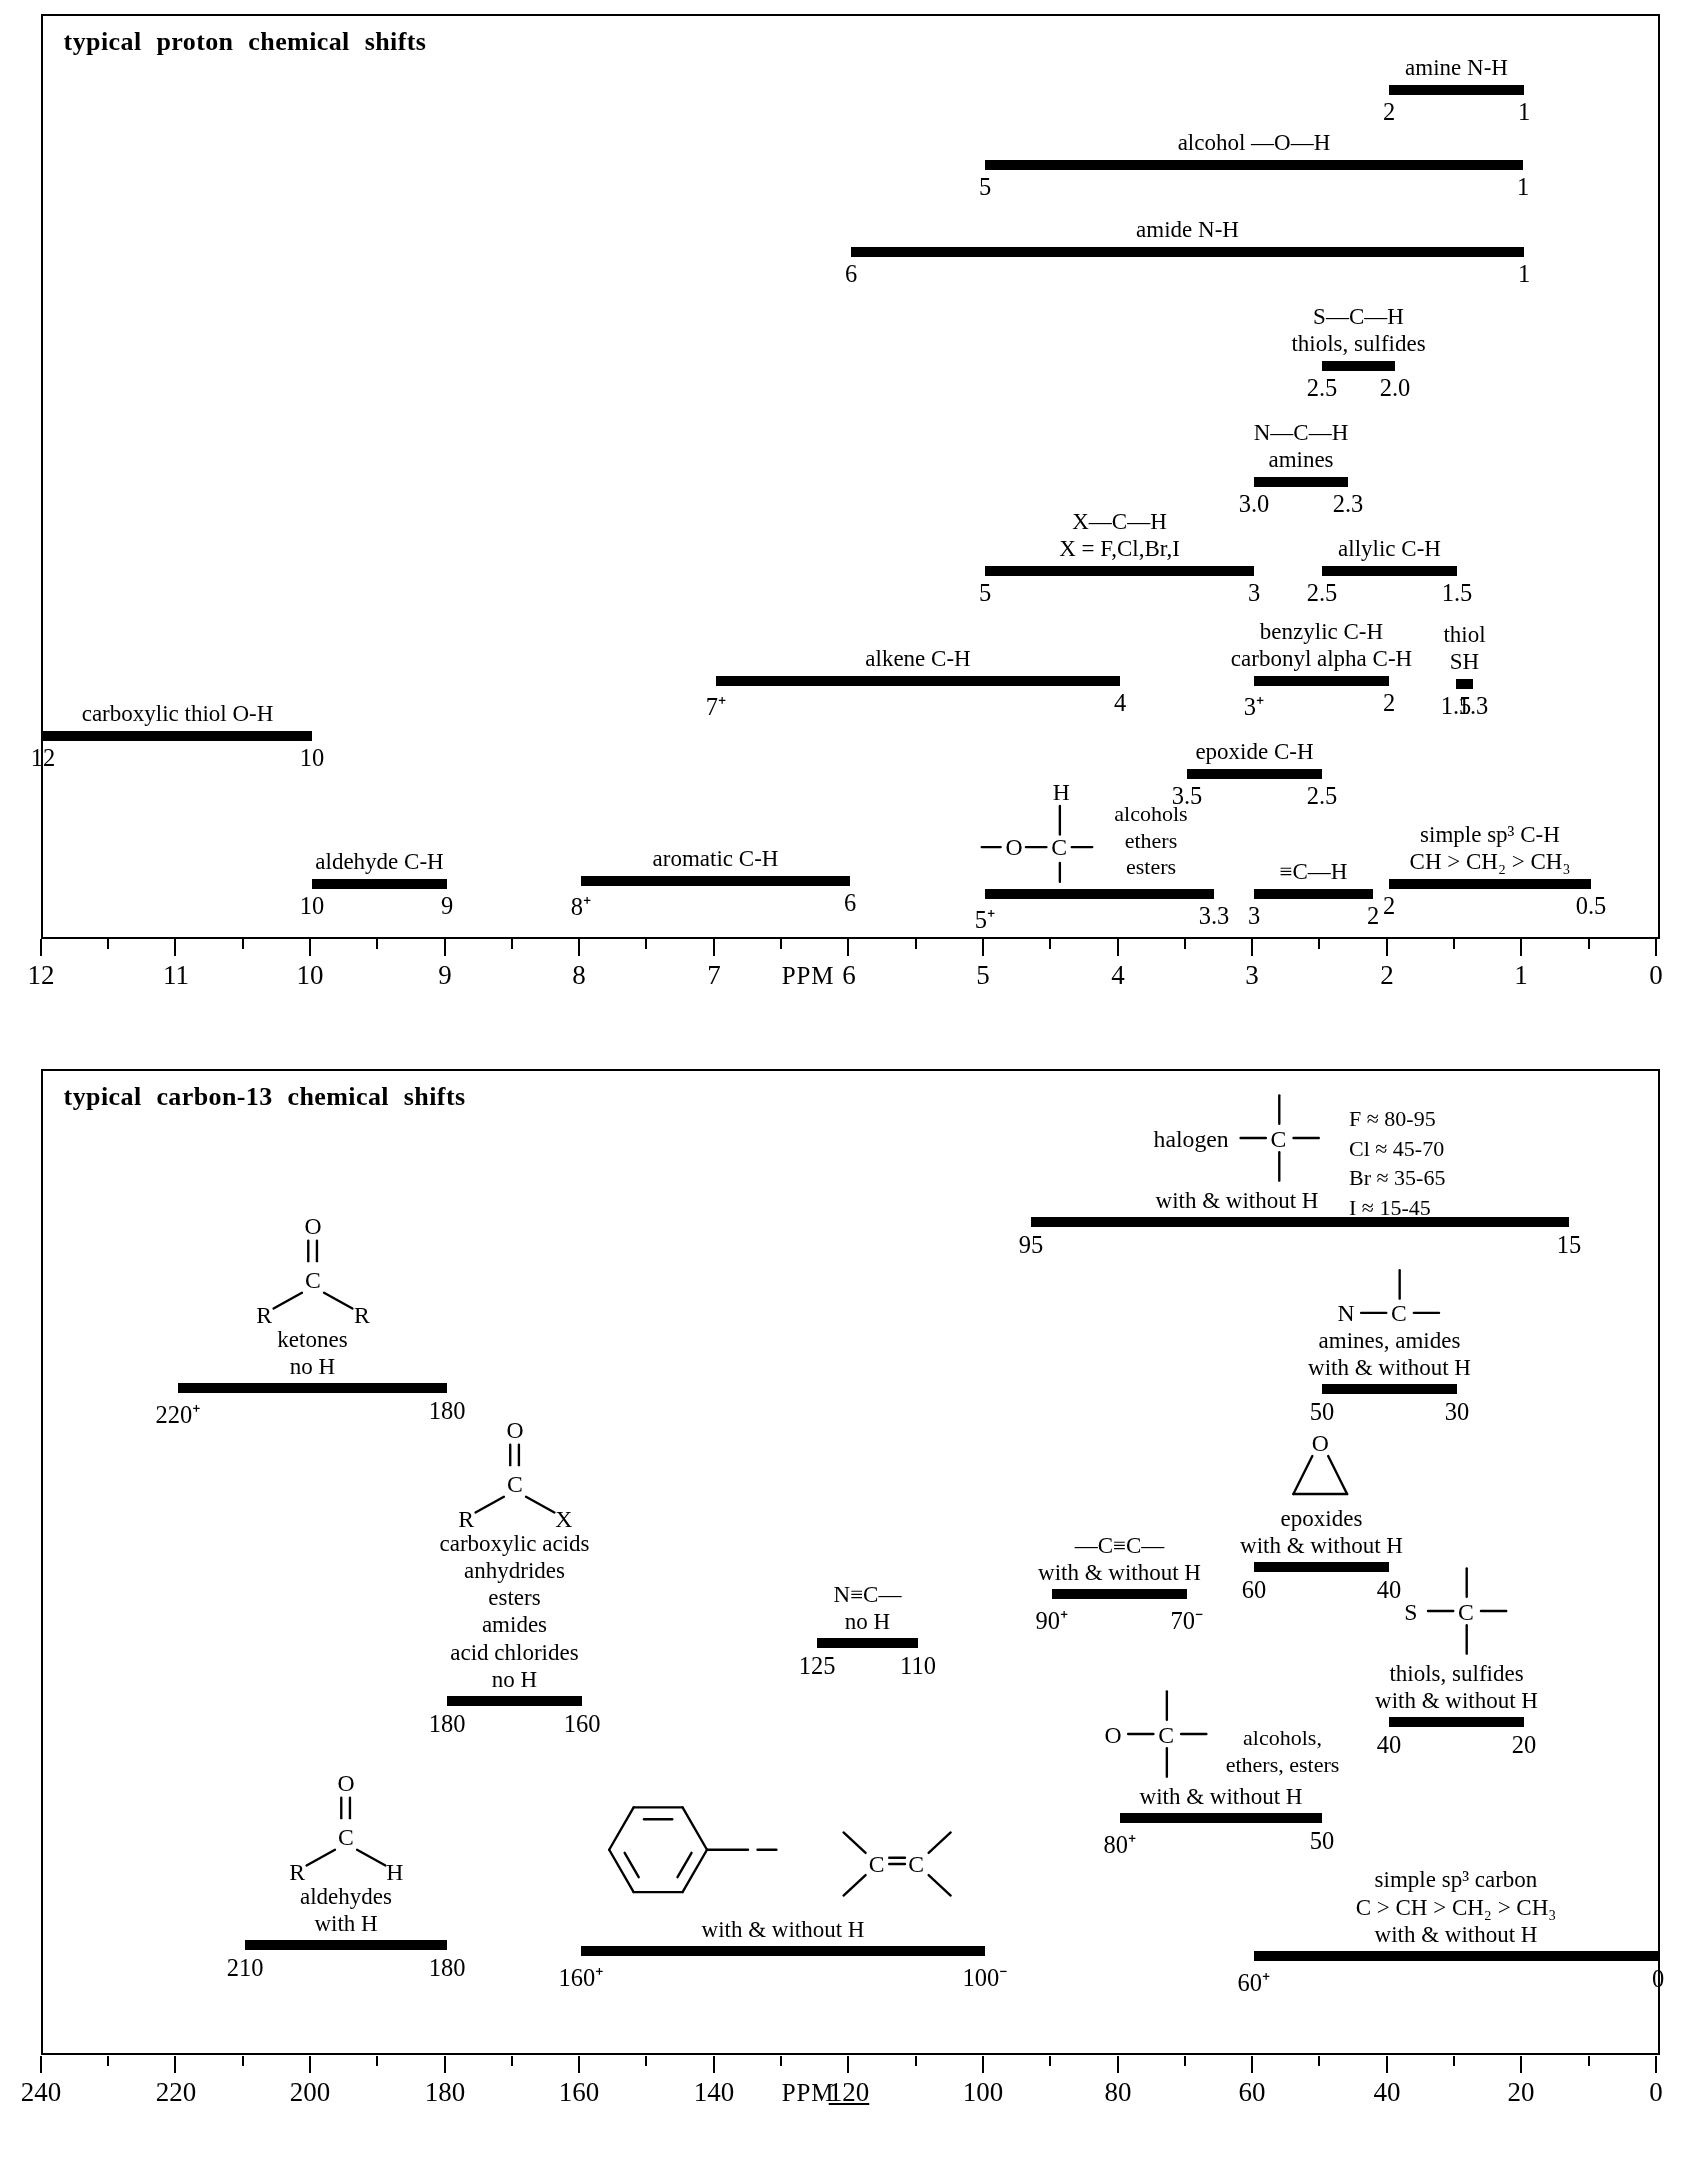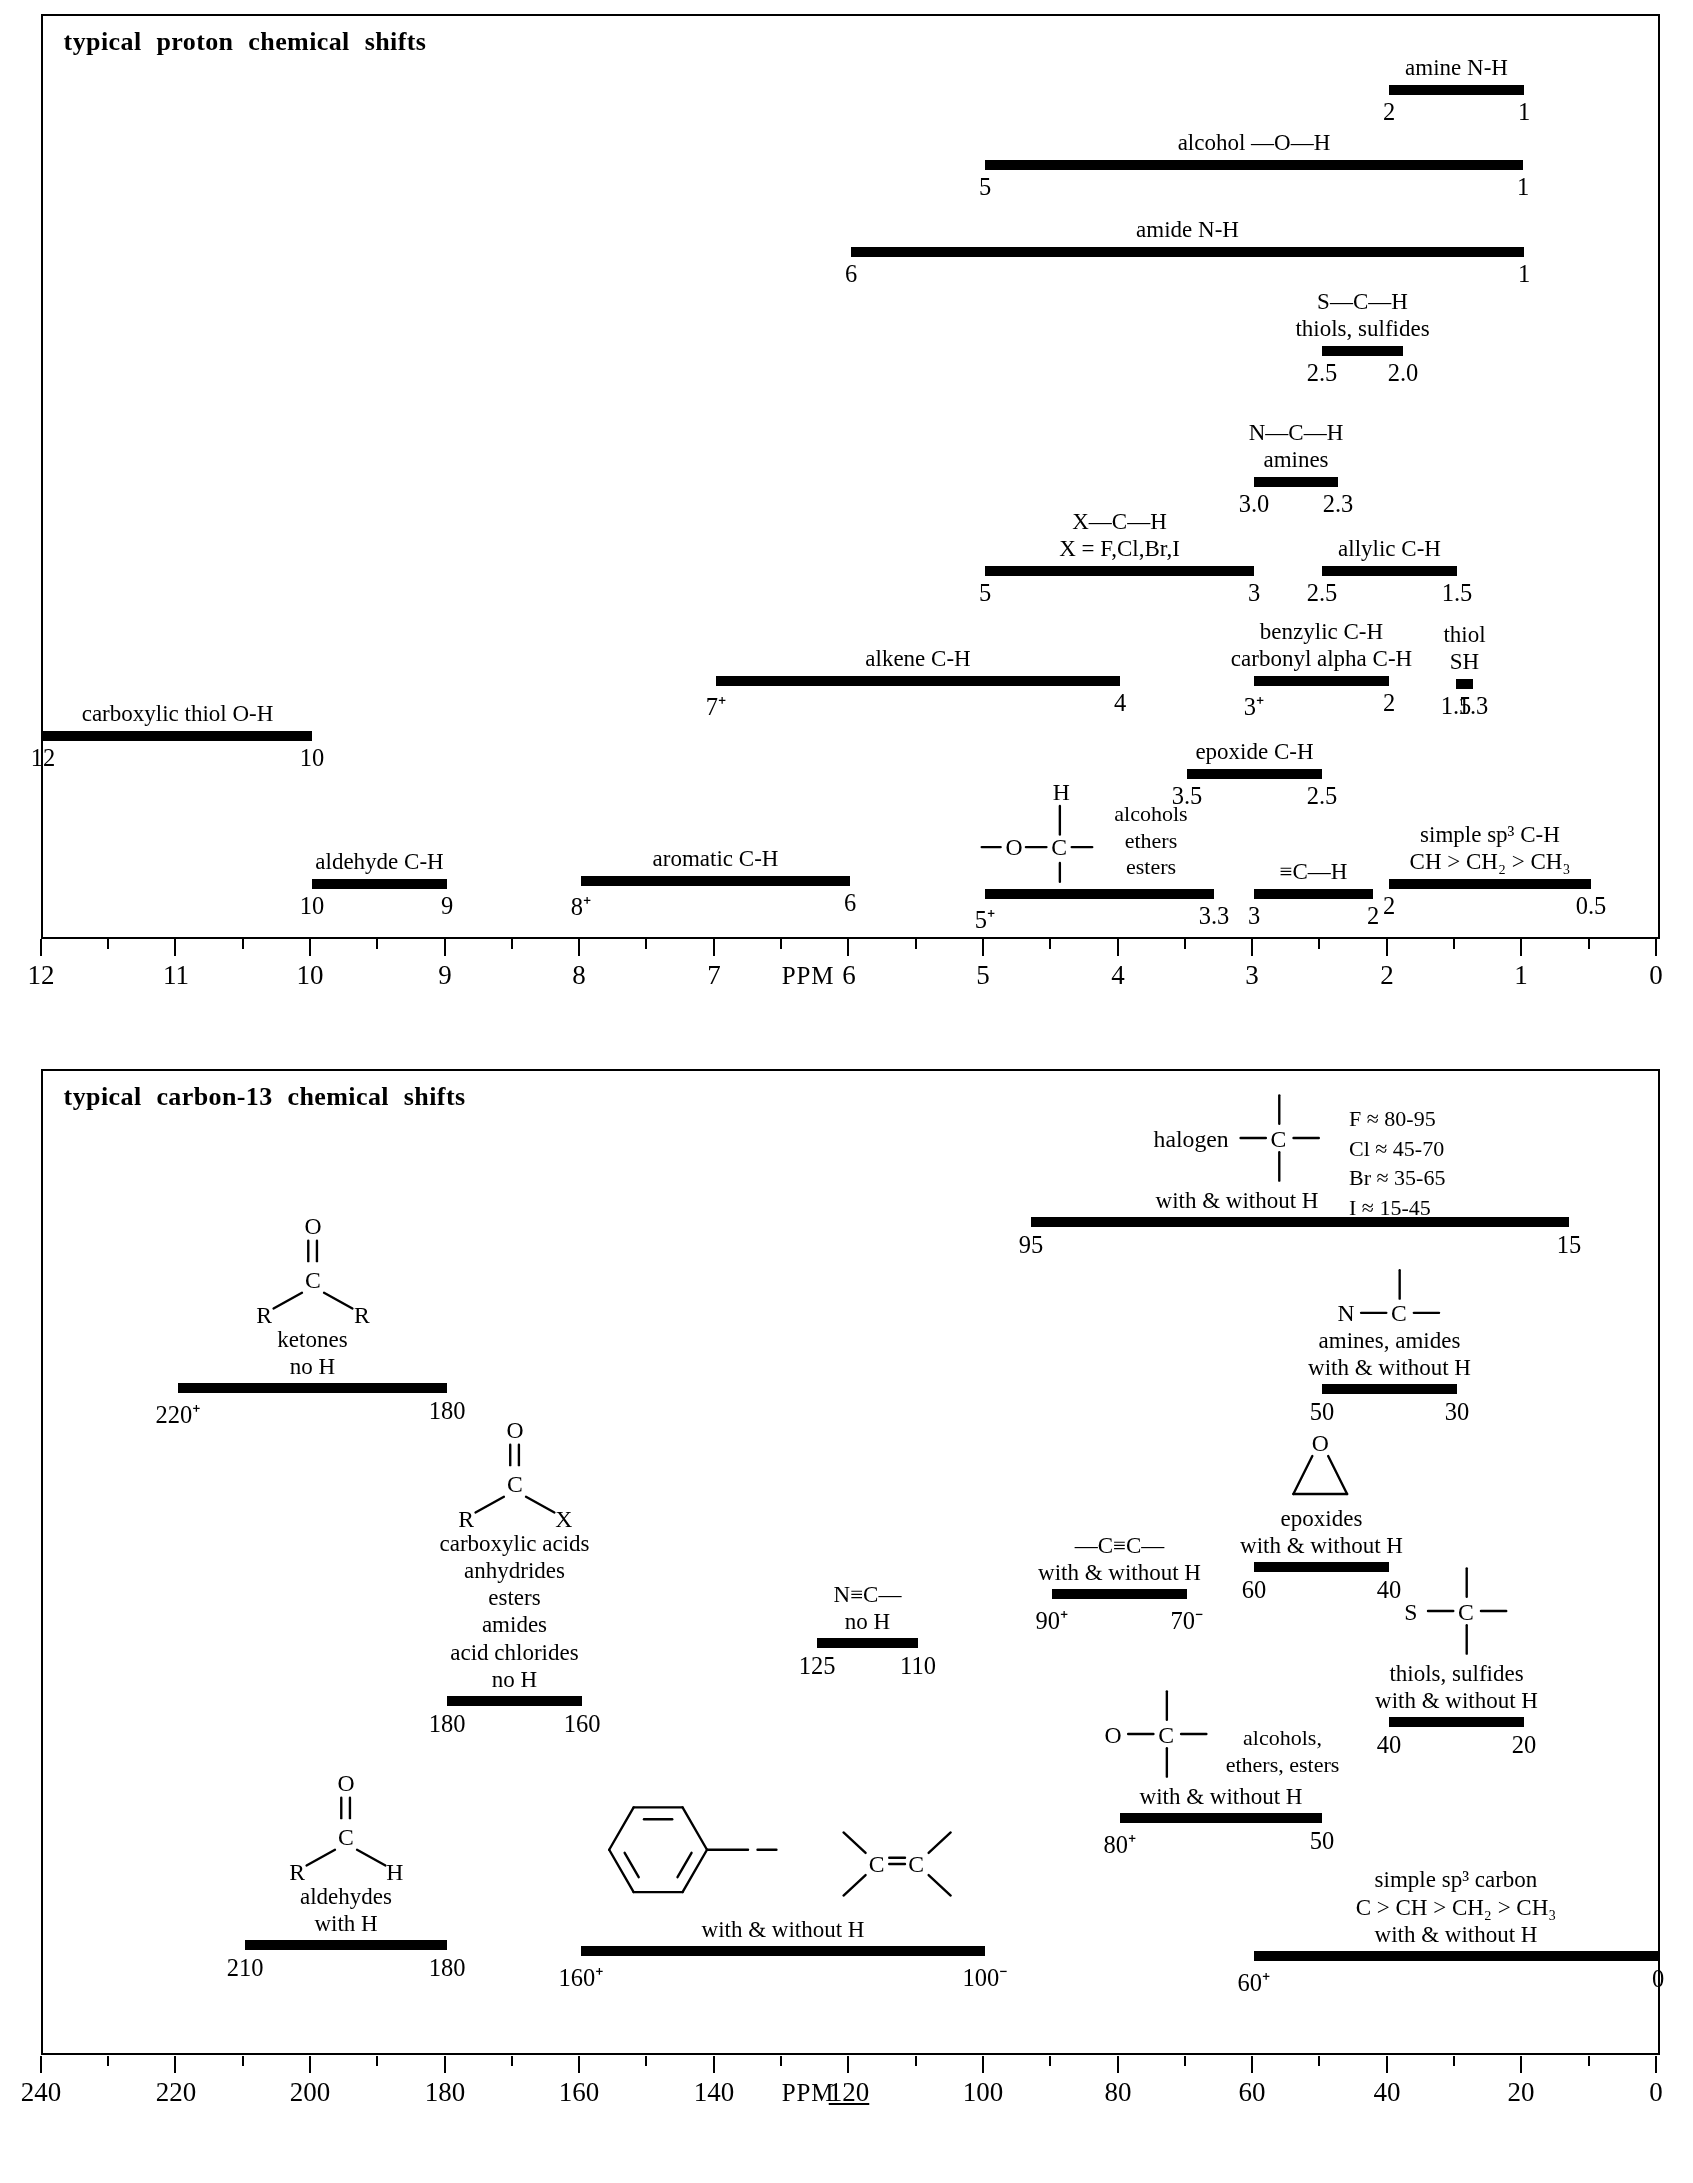--- a/index.html
+++ b/index.html
@@ -70,7 +70,7 @@
         <div class="ep left">6</div>
         <div class="ep right">1</div>
       </div>
-      <div class="bar-item" style="left: 1279px; top: 330px; width: 81px;">
+      <div class="bar-item" style="left: 1279px; top: 345px; width: 73px;">
         <div class="bar-label">
           <div class="lab-line">S—C—H</div>
           <div class="lab-line">thiols, sulfides</div>

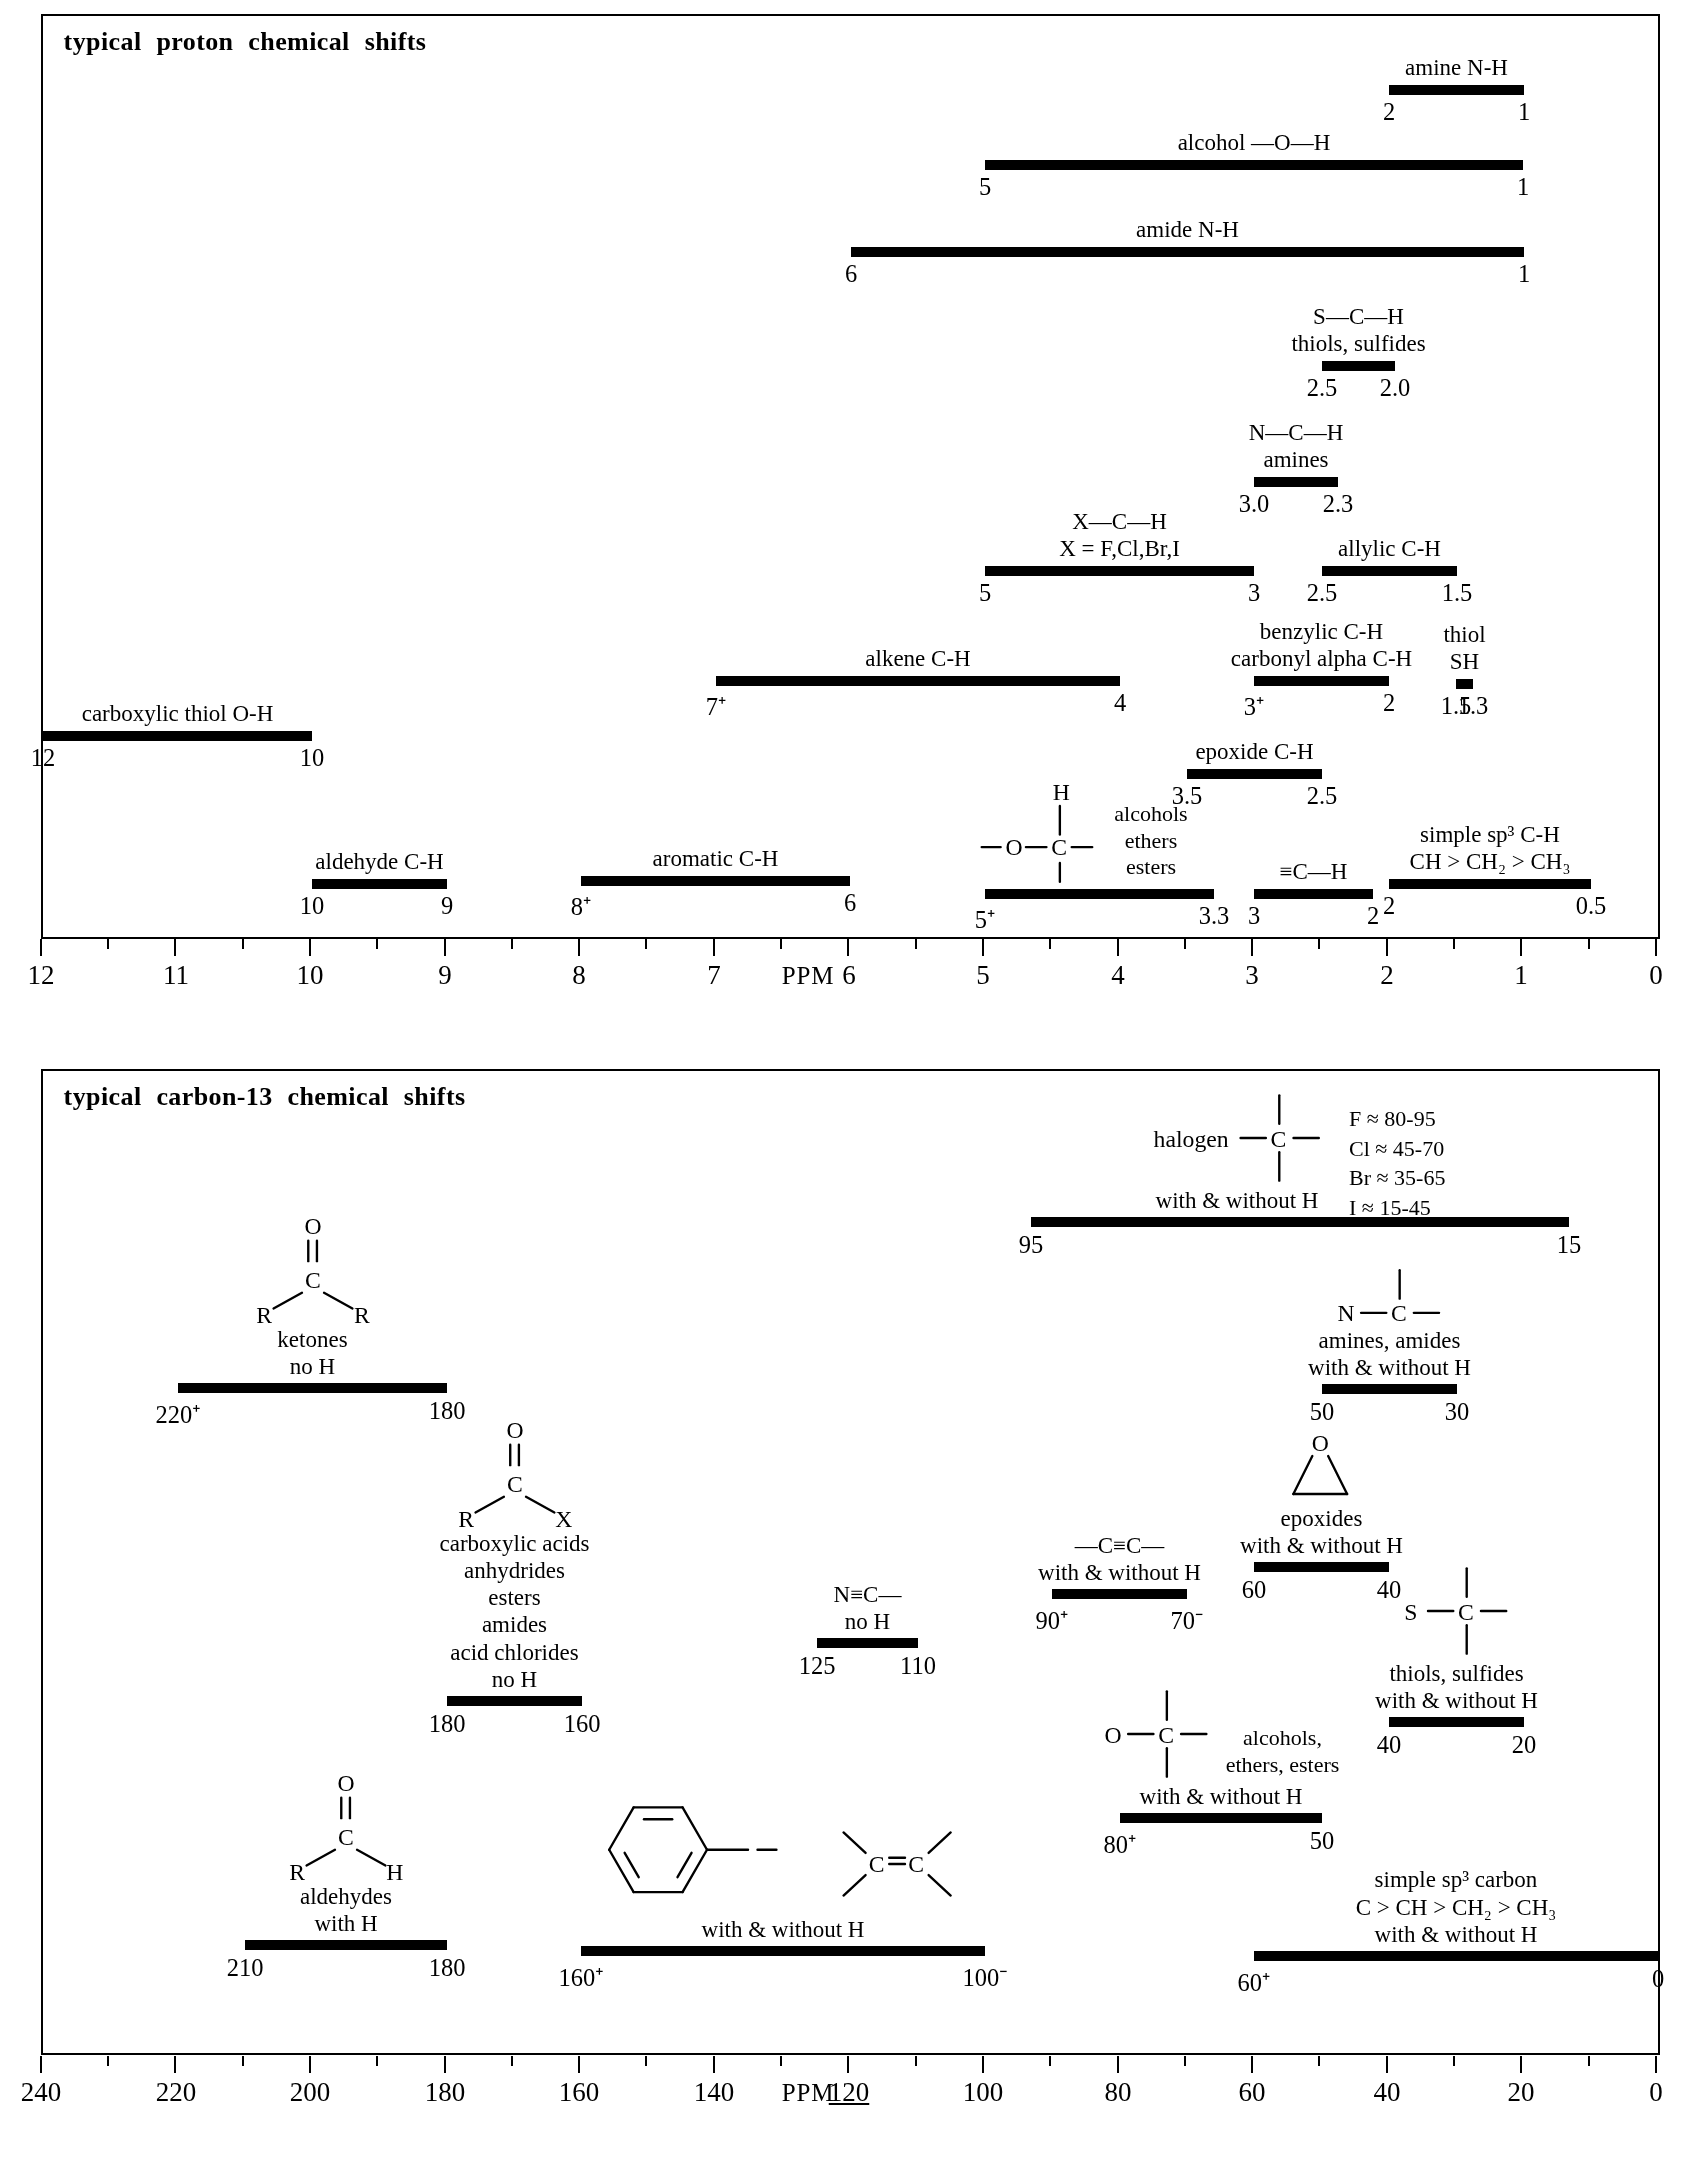--- a/index.html
+++ b/index.html
@@ -79,7 +79,7 @@
         <div class="ep left">2.5</div>
         <div class="ep right">2.0</div>
       </div>
-      <div class="bar-item" style="left: 1211px; top: 461px; width: 84px;">
+      <div class="bar-item" style="left: 1211px; top: 461px; width: 94px;">
         <div class="bar-label">
           <div class="lab-line">N—C—H</div>
           <div class="lab-line">amines</div>

